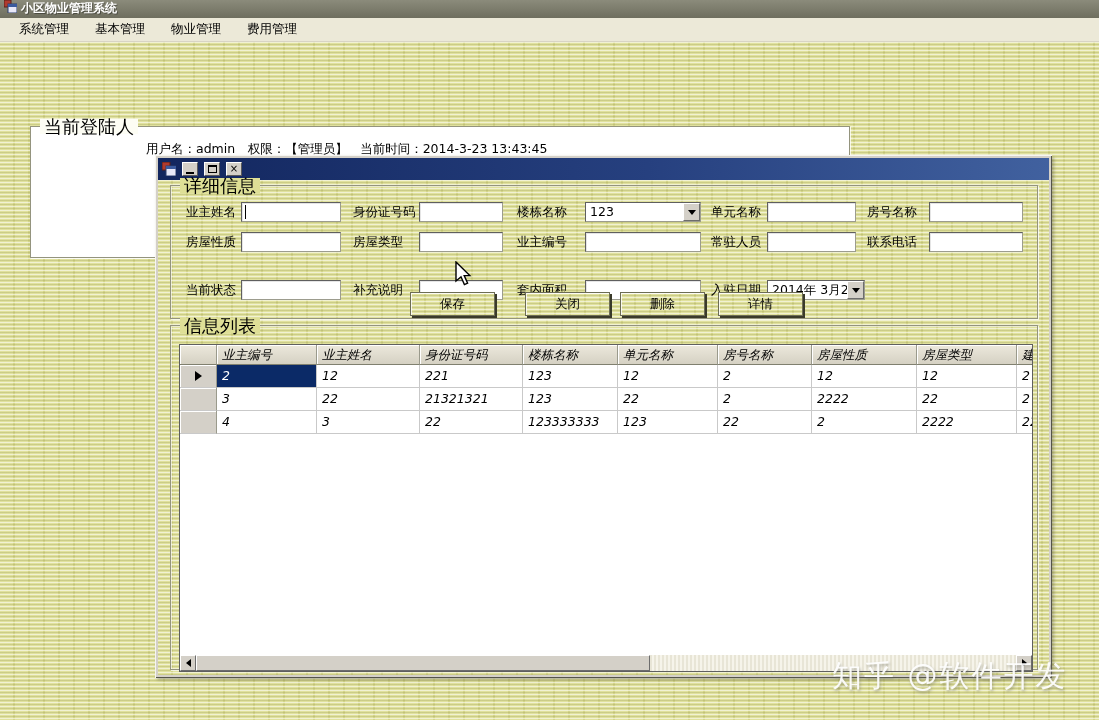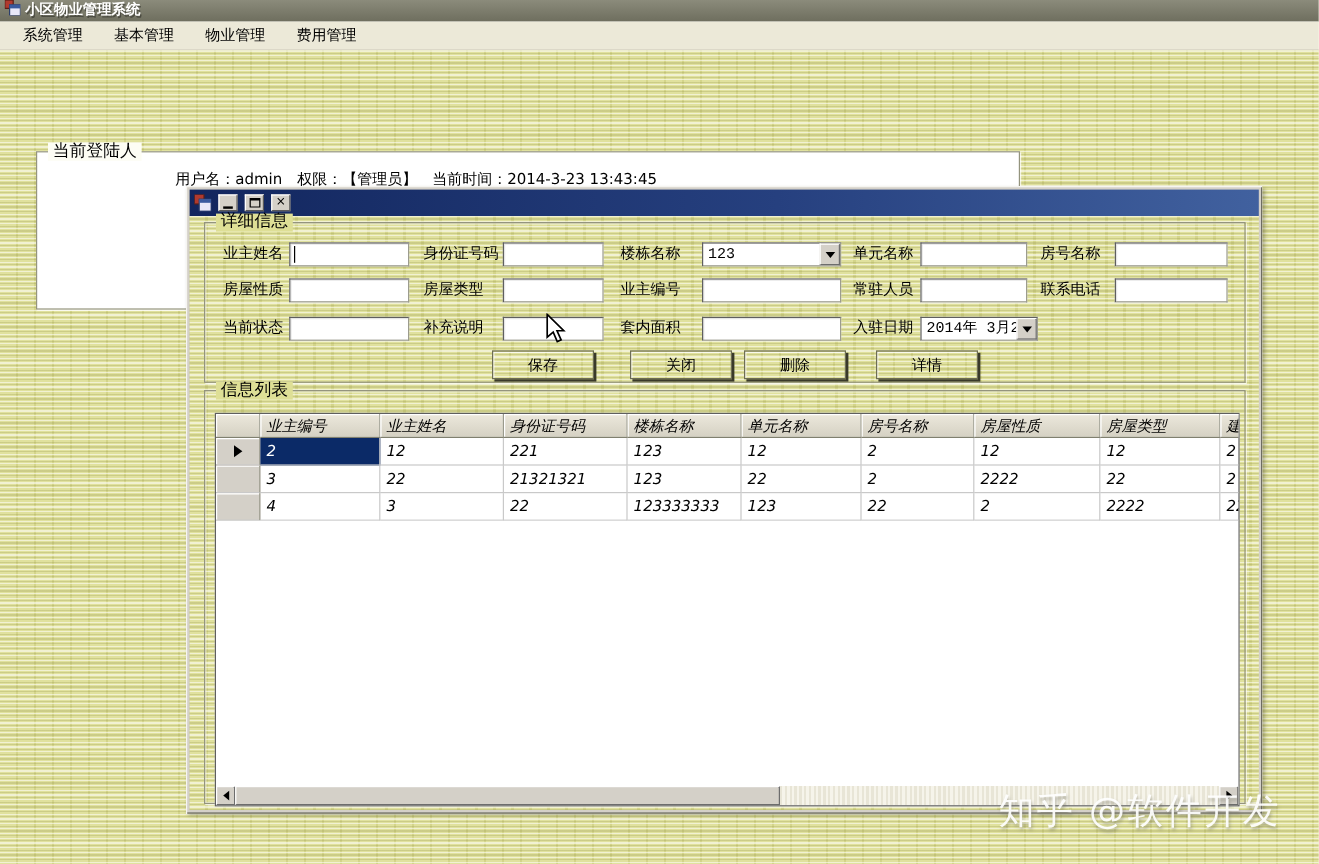--- a/index.html
+++ b/index.html
@@ -26,7 +26,7 @@
   
   .groupbox { position:absolute; border:1px solid #94947e;
     box-shadow:1px 1px 0 rgba(255,255,255,.75), inset 1px 1px 0 rgba(255,255,255,.6); }
-  .gb-label { position:absolute; top:-8px; left:9px; padding:0 4px; font-size:14px; line-height:15px;text-align:center; }
+  .gb-label { position:absolute; top:-8px; left:9px; padding:0 4px; font-size:18px; line-height:15px;text-align:center; }
 
   .login-group { left:30px; top:126px; width:820px; height:132px; background:#fff; }
   .login-group .gb-label { background:#fdfdf4; }

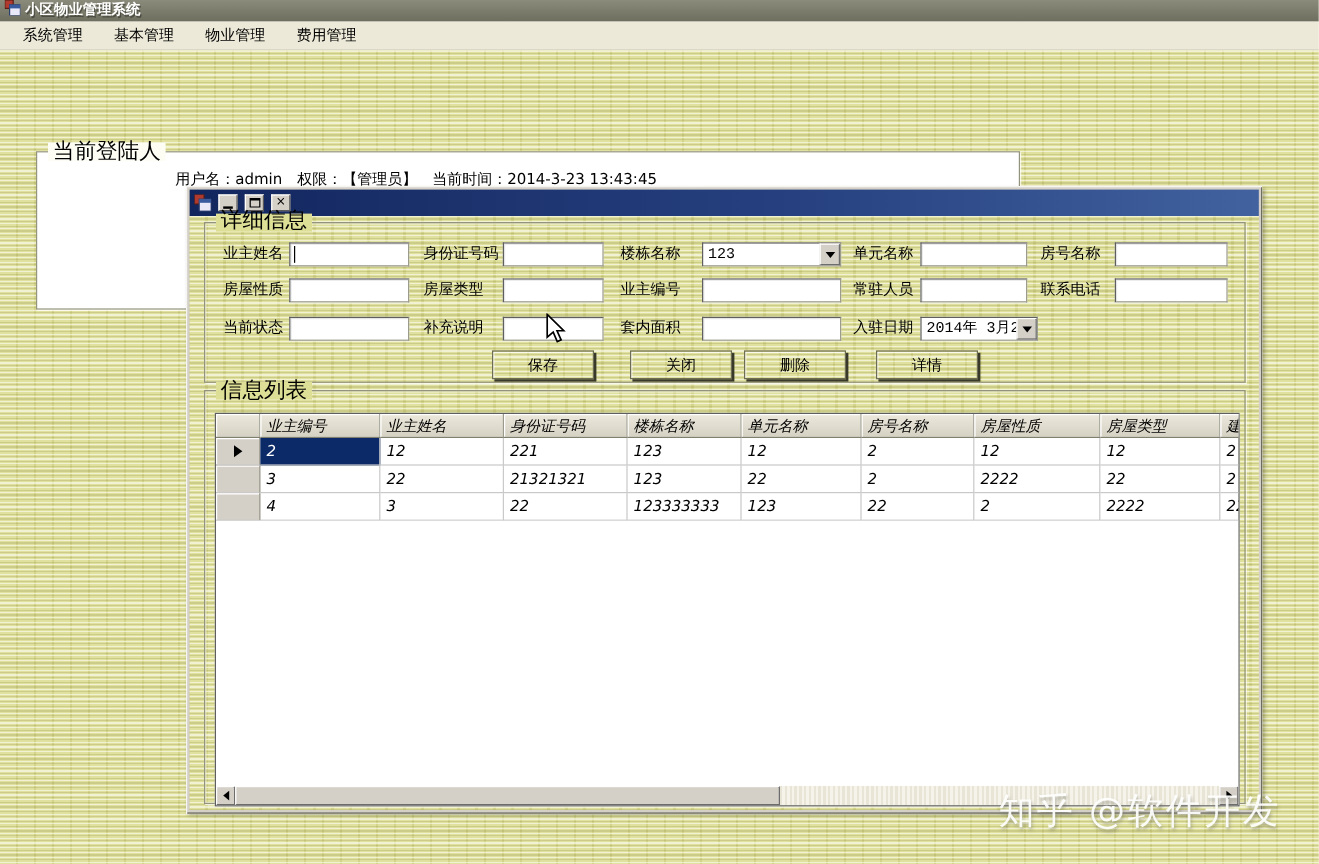--- a/index.html
+++ b/index.html
@@ -46,7 +46,7 @@
   .dlg-client { position:relative; width:891px; height:495px; }
 
   
-  .detail-group { left:12px; top:5px; width:868px; height:134px;font-family:Liberation Mono, monospace; }
+  .detail-group { left:12px; top:5px; width:868px; height:134px; }
   .dlg-client .gb-label { background:#deDF96; background:#dedf96; }
   .fld-label { position:absolute; line-height:20px; white-space:nowrap; }
   .tb { position:absolute; height:20px; background:#fff; border:1px solid; border-color:#5f5f5f #9c9c8e #9c9c8e #5f5f5f;

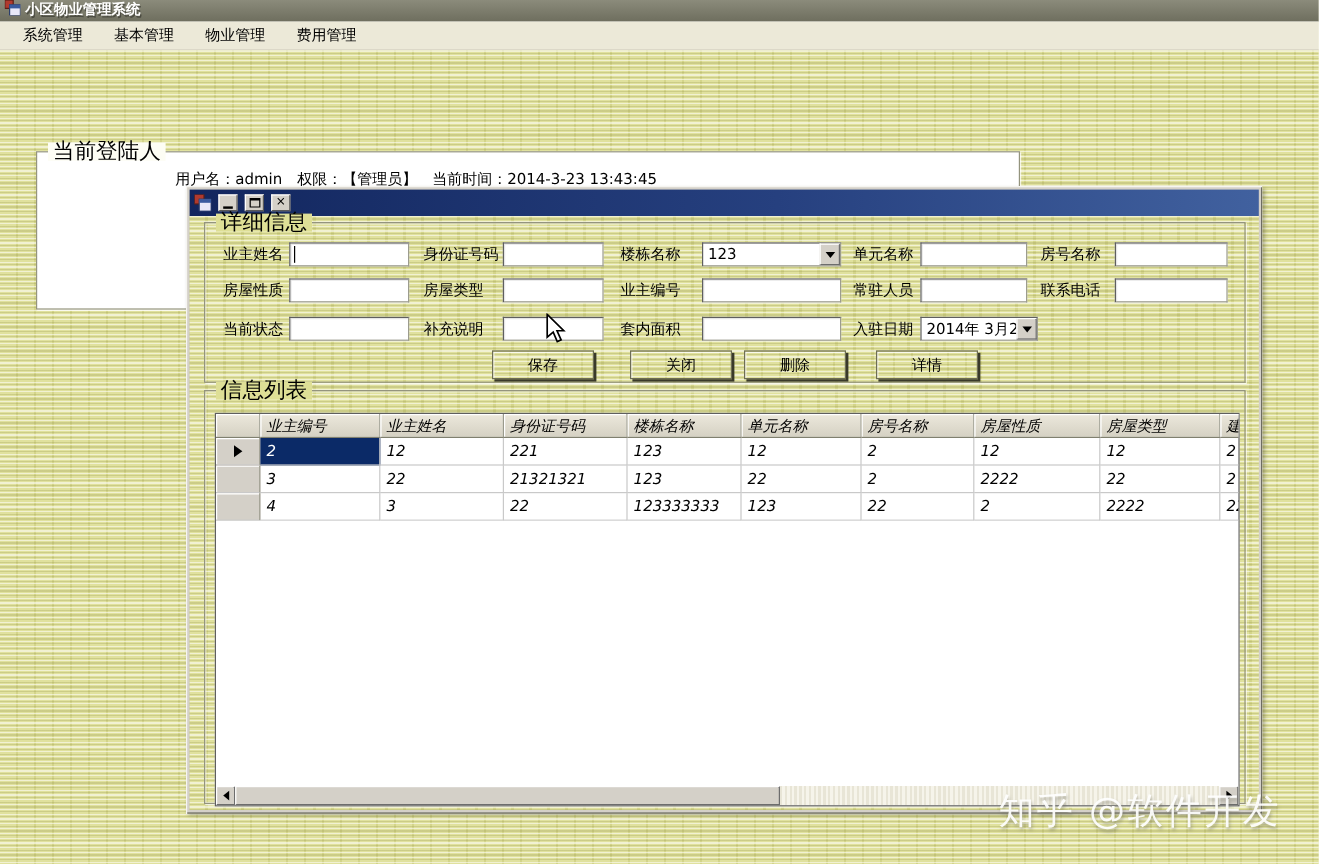--- a/index.html
+++ b/index.html
@@ -58,7 +58,7 @@
     display:flex; align-items:center; justify-content:center; }
   .arrow-down { width:0; height:0; border-left:4px solid transparent; border-right:4px solid transparent; border-top:5px solid #000; }
 
-  .r1 { top:16px; } .r2 { top:46px; } .r3 { top:78px; }
+  .r1 { top:16px; } .r2 { top:46px; } .r3 { top:94px; }
   .lc1{left:15px;} .lc2{left:182px;} .lc3{left:346px;} .lc4{left:540px;} .lc5{left:696px;}
   .ic1{left:70px;width:100px;} .ic2{left:248px;width:84px;} .ic3{left:414px;width:116px;}
   .ic4{left:596px;width:89px;} .ic5{left:758px;width:94px;} .idate{left:596px;width:98px;}

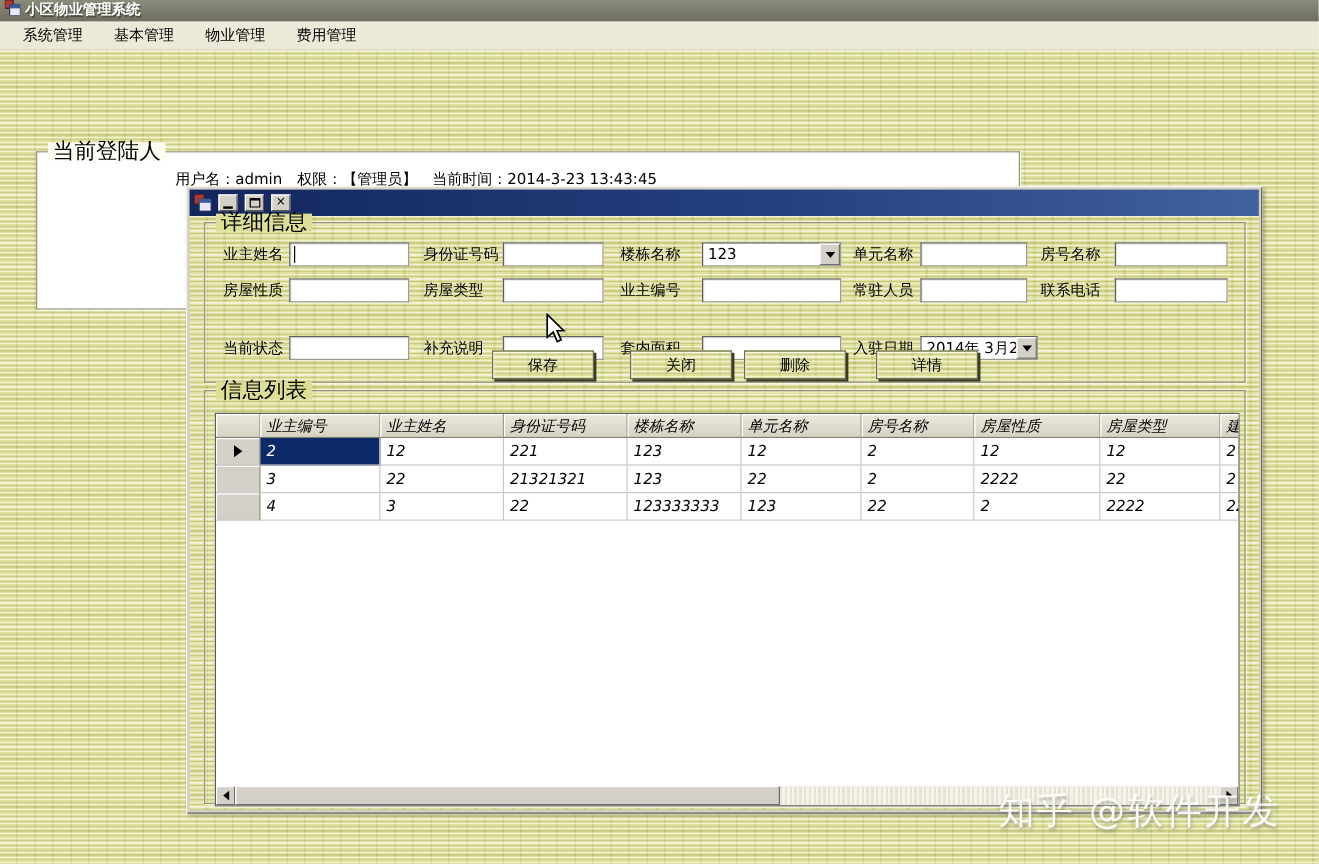--- a/index.html
+++ b/index.html
@@ -69,7 +69,7 @@
     box-shadow:2px 2px 0 #3a3a2a, inset 1px 1px 0 rgba(255,255,255,.8);
     display:flex; align-items:center; justify-content:center; font-size:12.5px; cursor:default; }
   .btn-save{left:252px; top:112px;} .btn-close{left:367px; top:112px;}
-  .btn-del{left:462px; top:112px;} .btn-detail{left:560px; top:112px;margin-left:12px;}
+  .btn-del{left:462px; top:112px;} .btn-detail{left:560px; top:112px;}
 
   
   .list-group { left:12px; top:145px; width:868px; height:345px; }

